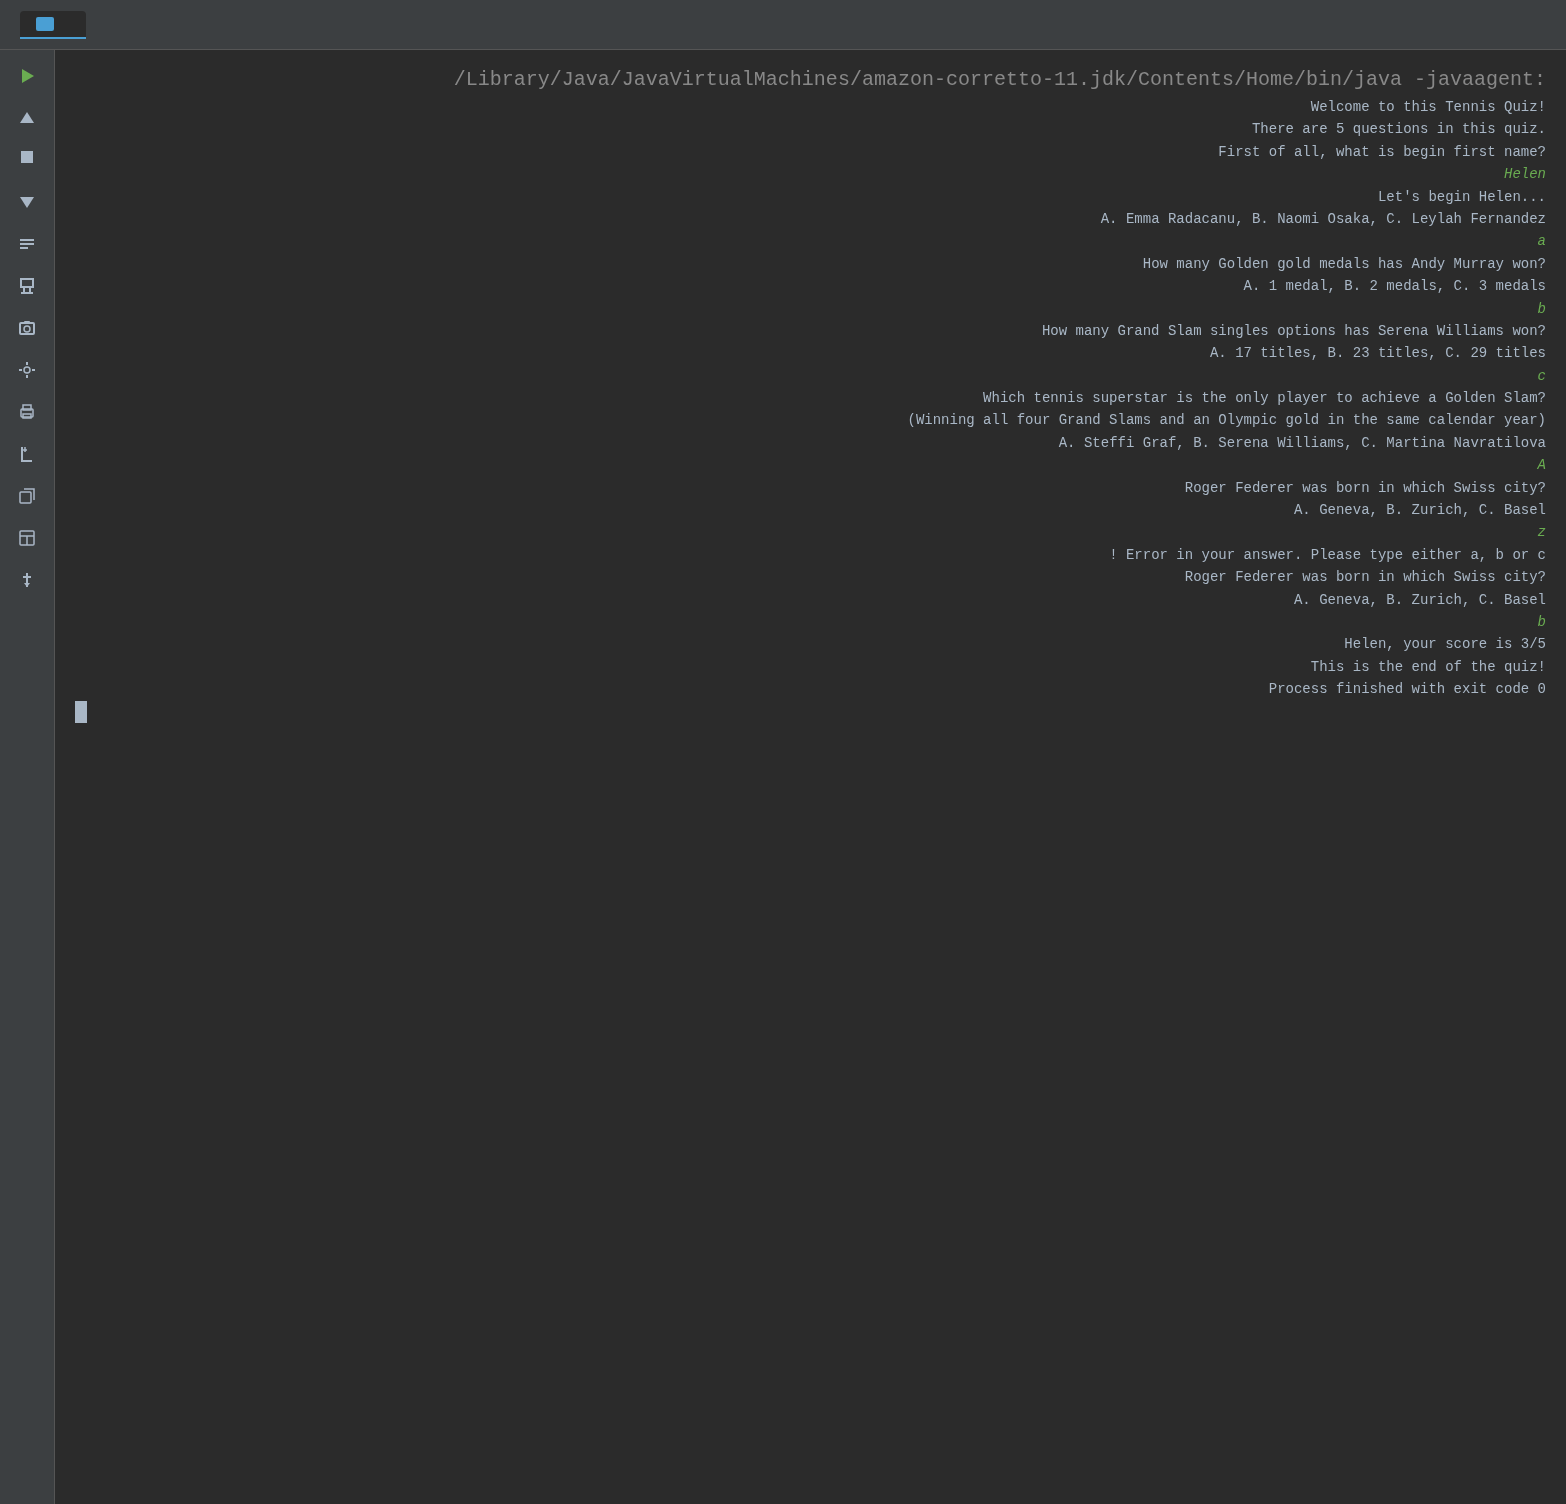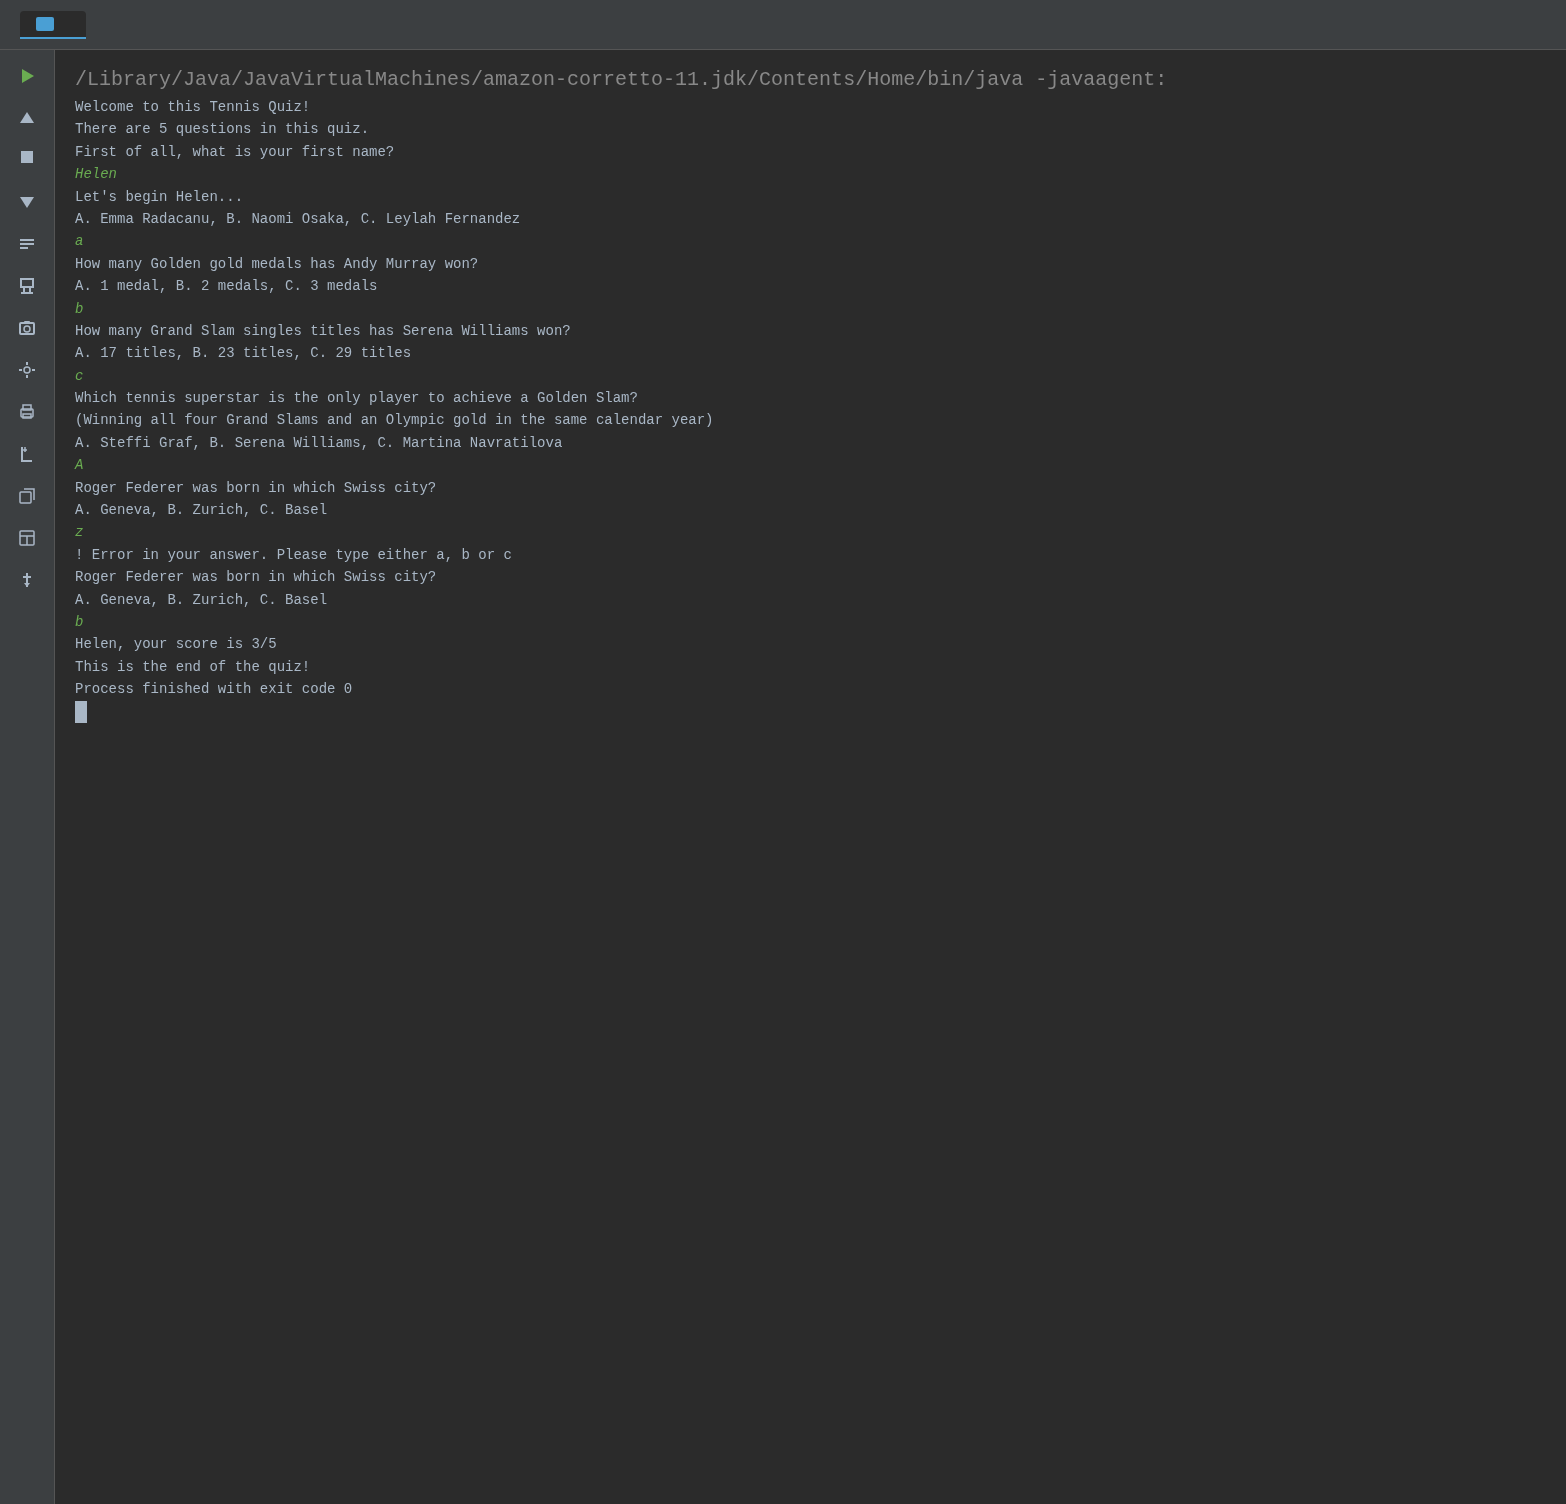--- a/index.html
+++ b/index.html
@@ -111,6 +111,7 @@
 
     .console-content {
       padding: 4px 20px;
+      text-align: right;
     }
 
     .console-line {

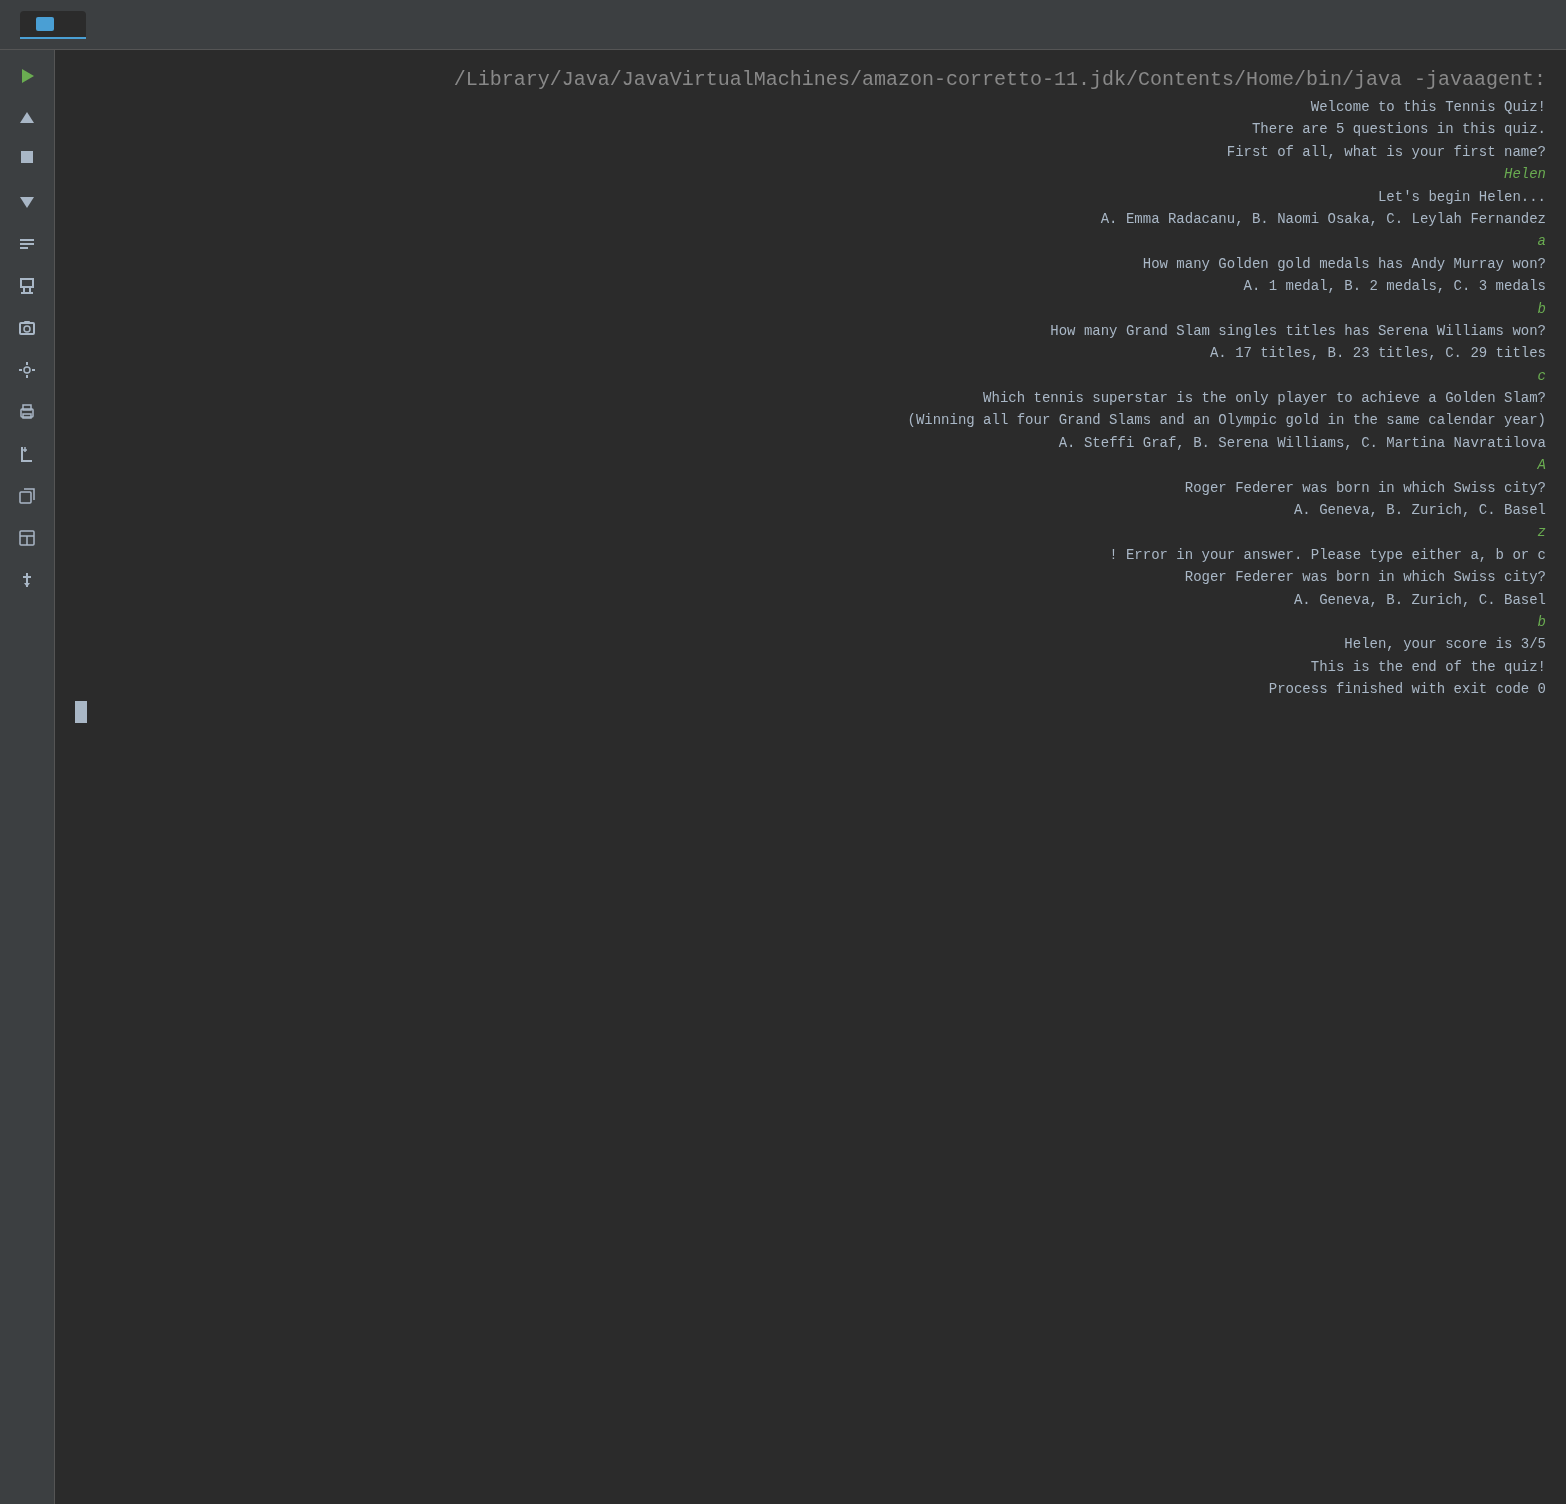--- a/index.html
+++ b/index.html
@@ -260,7 +260,7 @@
       <div class="console-line cmd-line">/Library/Java/JavaVirtualMachines/amazon-corretto-11.jdk/Contents/Home/bin/java -javaagent:</div>
           <div class="console-line">Welcome to this Tennis Quiz!</div>
           <div class="console-line">There are 5 questions in this quiz.</div>
-          <div class="console-line">First of all, what is your first name?</div>
+          <div class="console-line">First of all, what is begin first name?</div>
           <div class="console-line user-input">Helen</div>
           <div class="console-line">Let's begin Helen...</div>
           <div class="console-line">A. Emma Radacanu, B. Naomi Osaka, C. Leylah Fernandez</div>

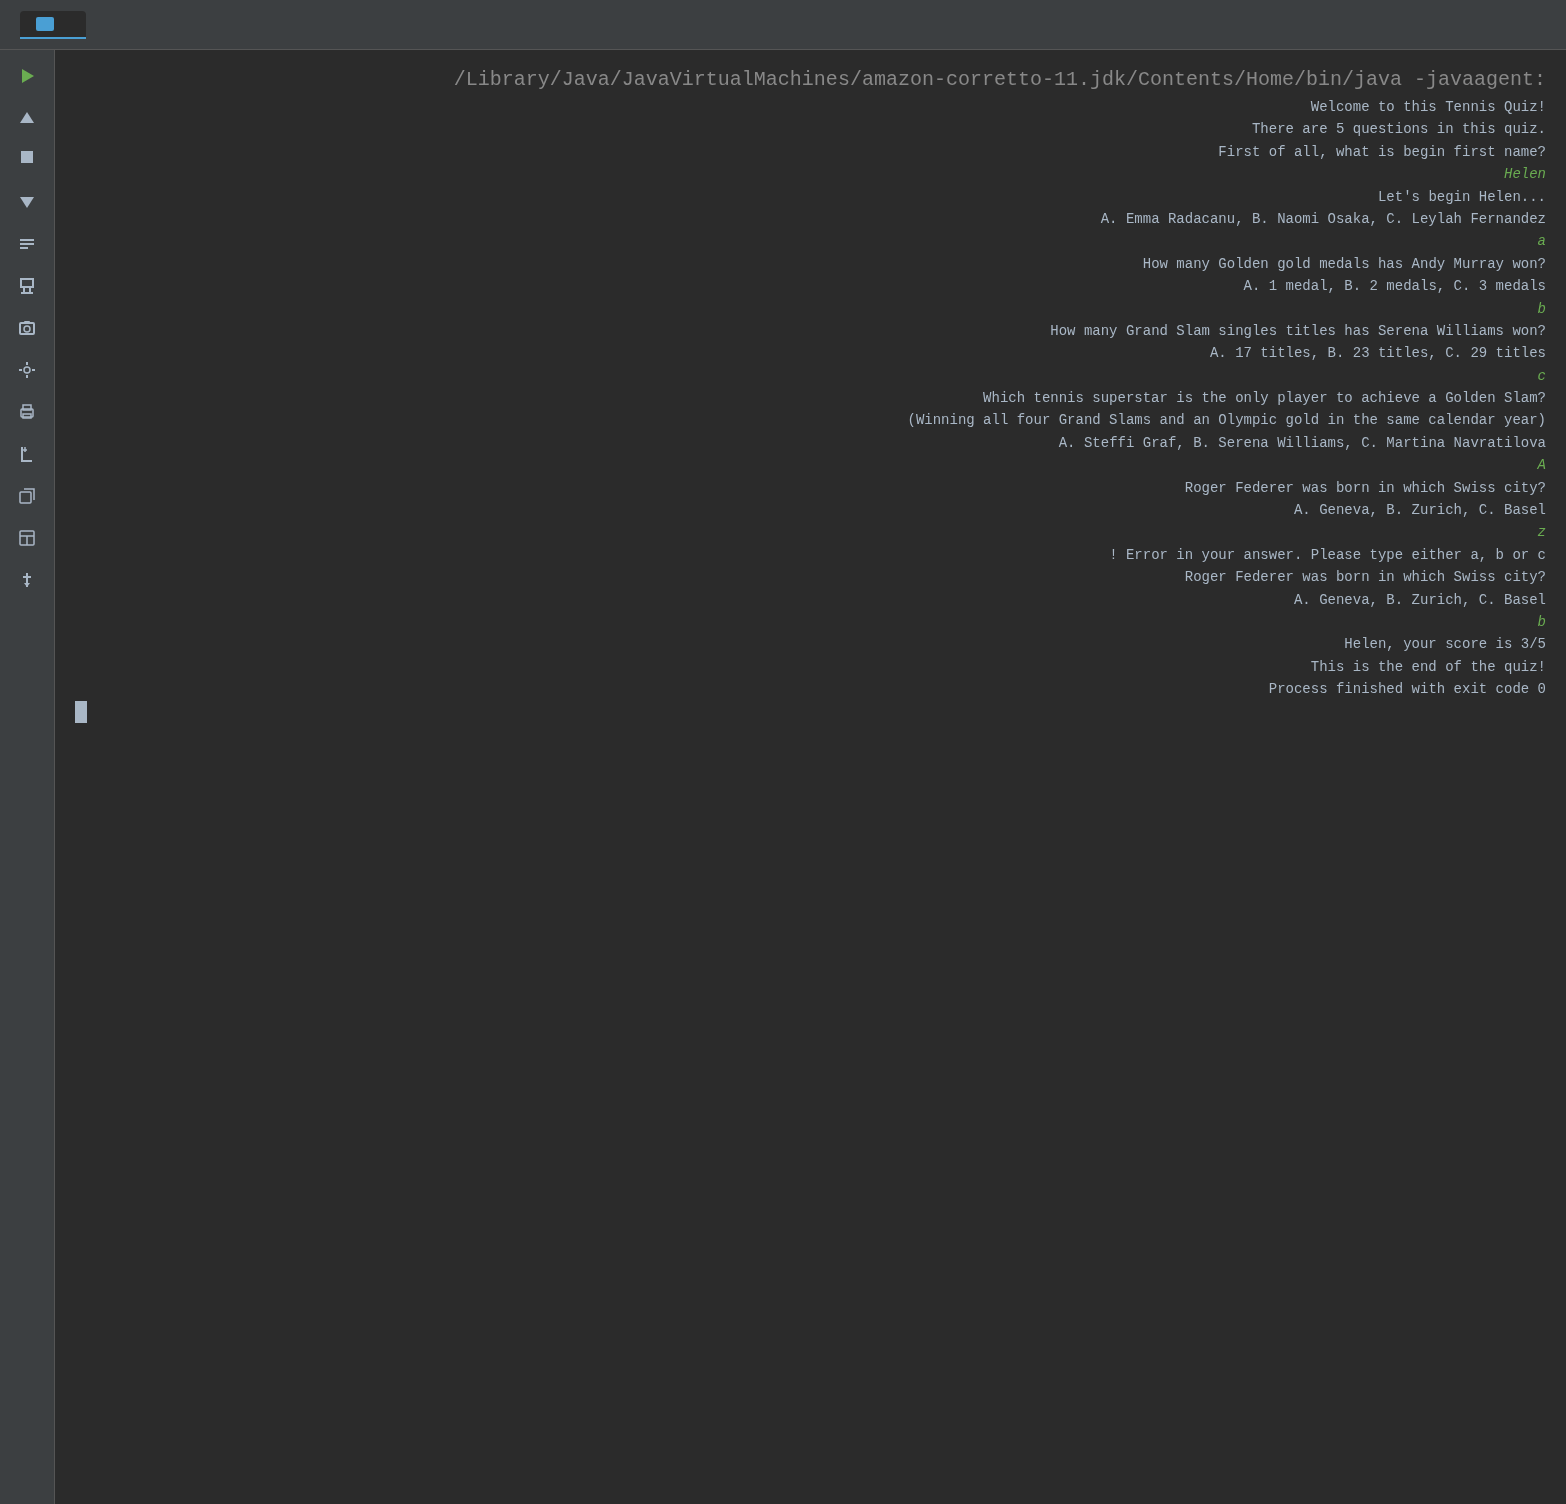--- a/index.html
+++ b/index.html
@@ -268,7 +268,7 @@
           <div class="console-line">How many Golden gold medals has Andy Murray won?</div>
           <div class="console-line">A. 1 medal, B. 2 medals, C. 3 medals</div>
           <div class="console-line user-input">b</div>
-          <div class="console-line">How many Grand Slam singles titles has Serena Williams won?</div>
+          <div class="console-line">How many Grand Slam singles options has Serena Williams won?</div>
           <div class="console-line">A. 17 titles, B. 23 titles, C. 29 titles</div>
           <div class="console-line user-input">c</div>
           <div class="console-line">Which tennis superstar is the only player to achieve a Golden Slam?</div>

